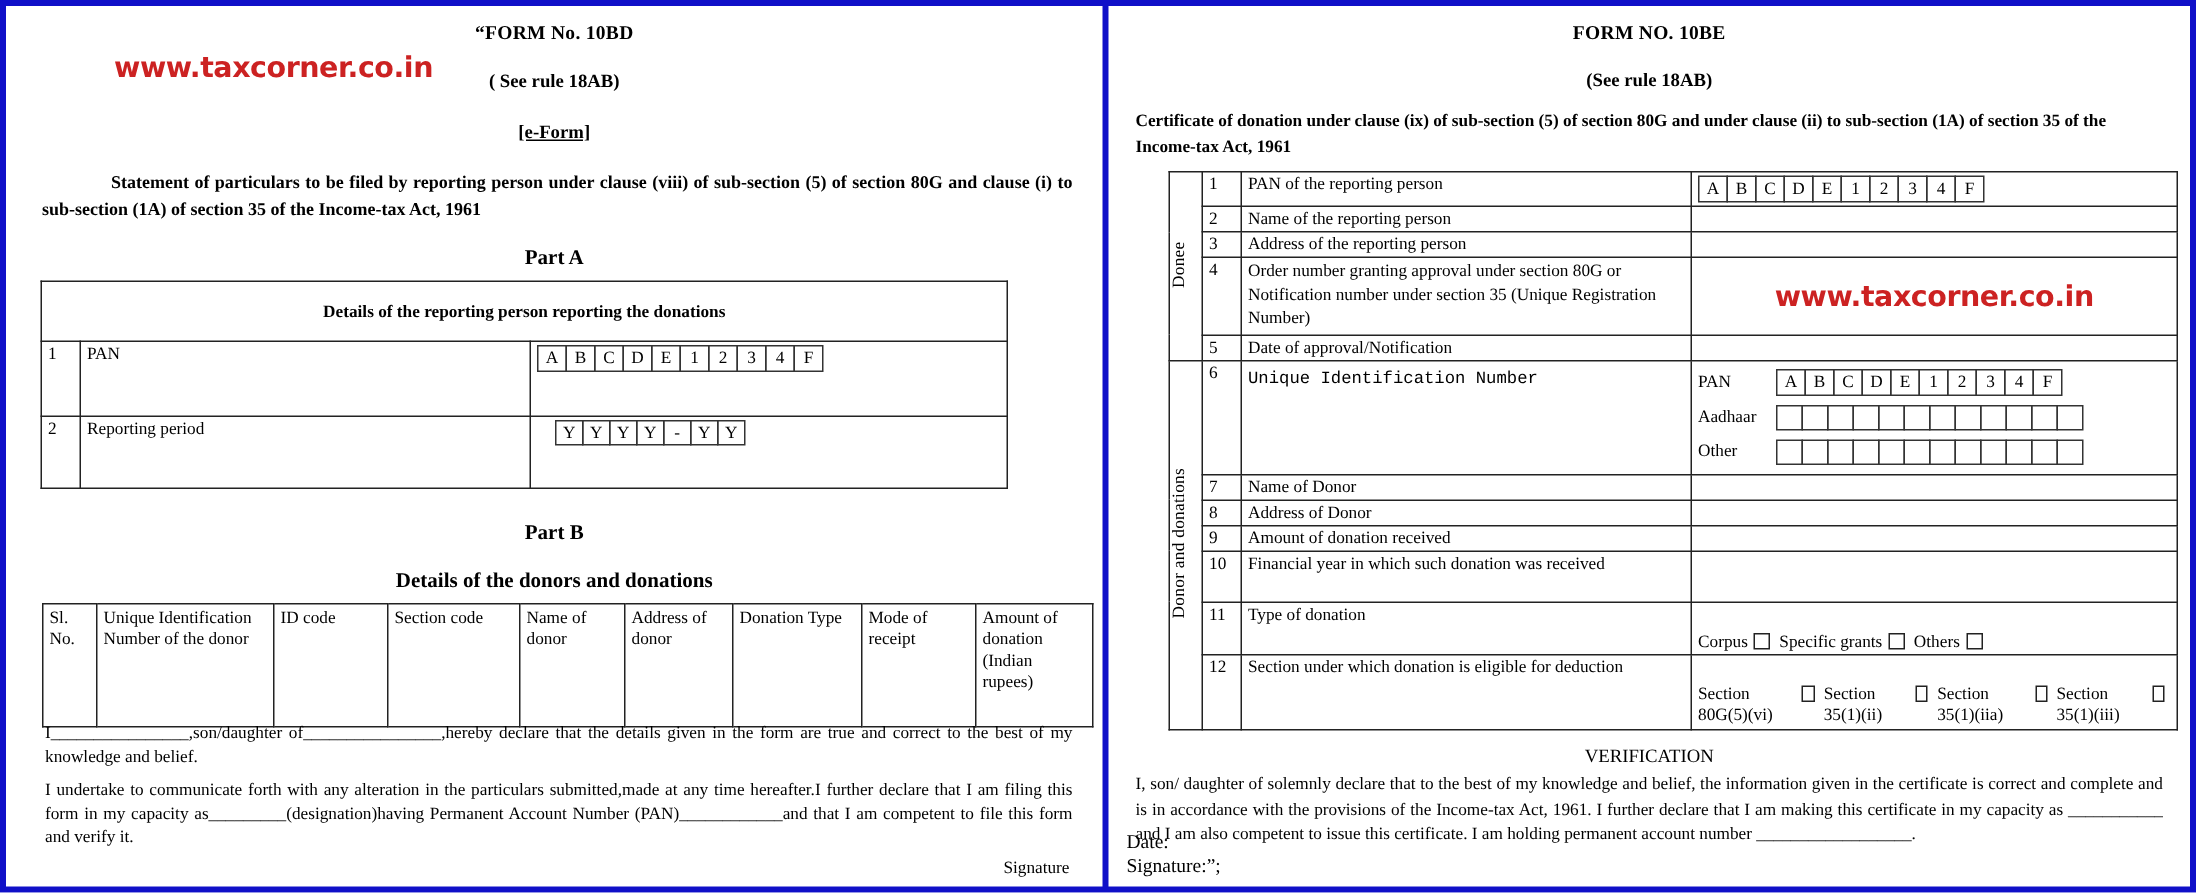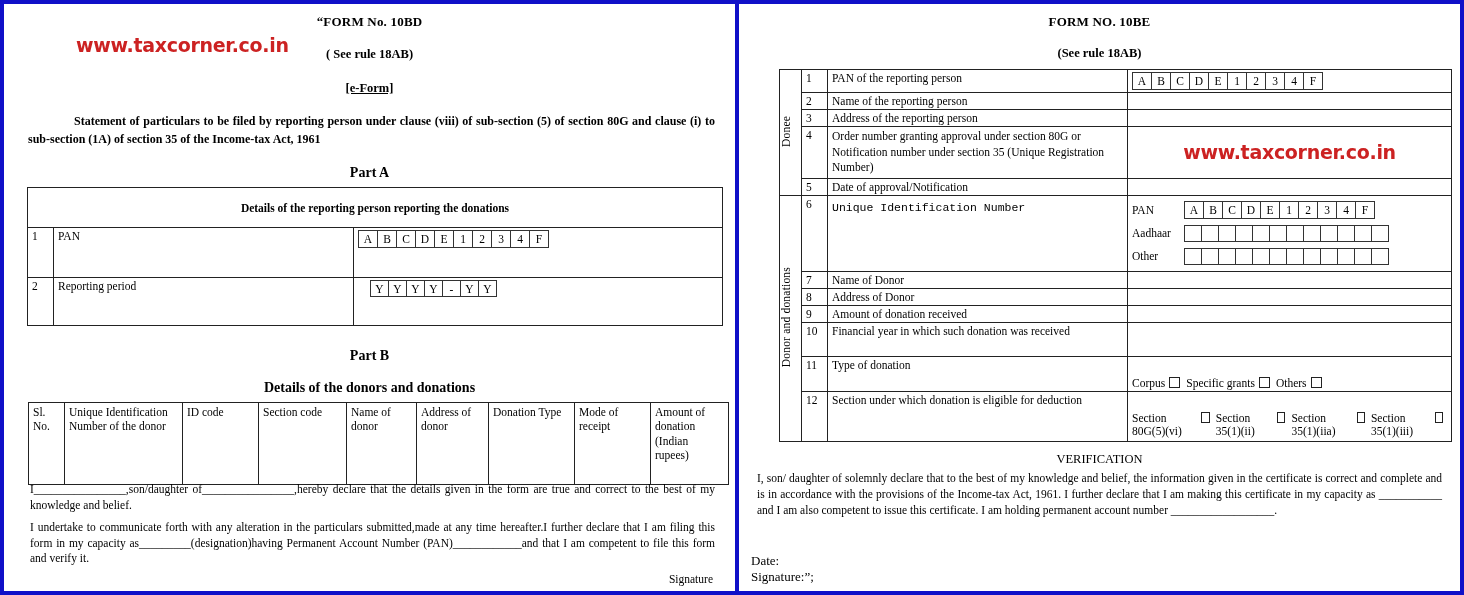--- a/index.html
+++ b/index.html
@@ -267,6 +267,7 @@
 
       <div class="ctr t-sub" style="margin-top:16px;">(See rule 18AB)</div>
 
+      <div class="be-para">Certificate of donation under clause (ix) of sub-section (5) of section 80G and under clause (ii) to sub-section (1A) of section 35 of the Income-tax Act, 1961</div>
 
       <table class="frm beTable">
         <colgroup>

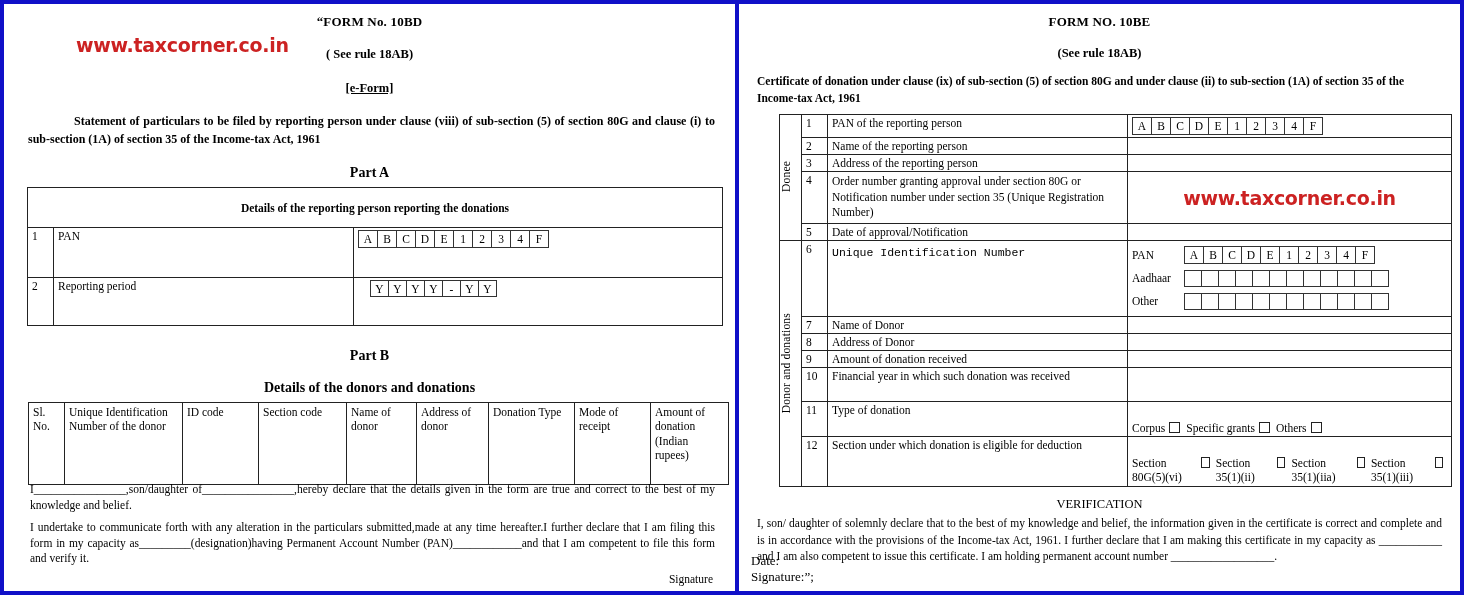--- a/index.html
+++ b/index.html
@@ -68,7 +68,7 @@
   }
 
   
-  .partA { width: 696px; margin: 6px 0 0 13px; }
+  .partA { width: 645px; margin: 6px 0 0 13px; }
   .partA td { font-size: 11.5px; }
   .pa-head { text-align: center !important; font-weight: bold !important; height: 40px; vertical-align: middle !important; }
   .pa-sl { width: 26px; text-align: left; }

